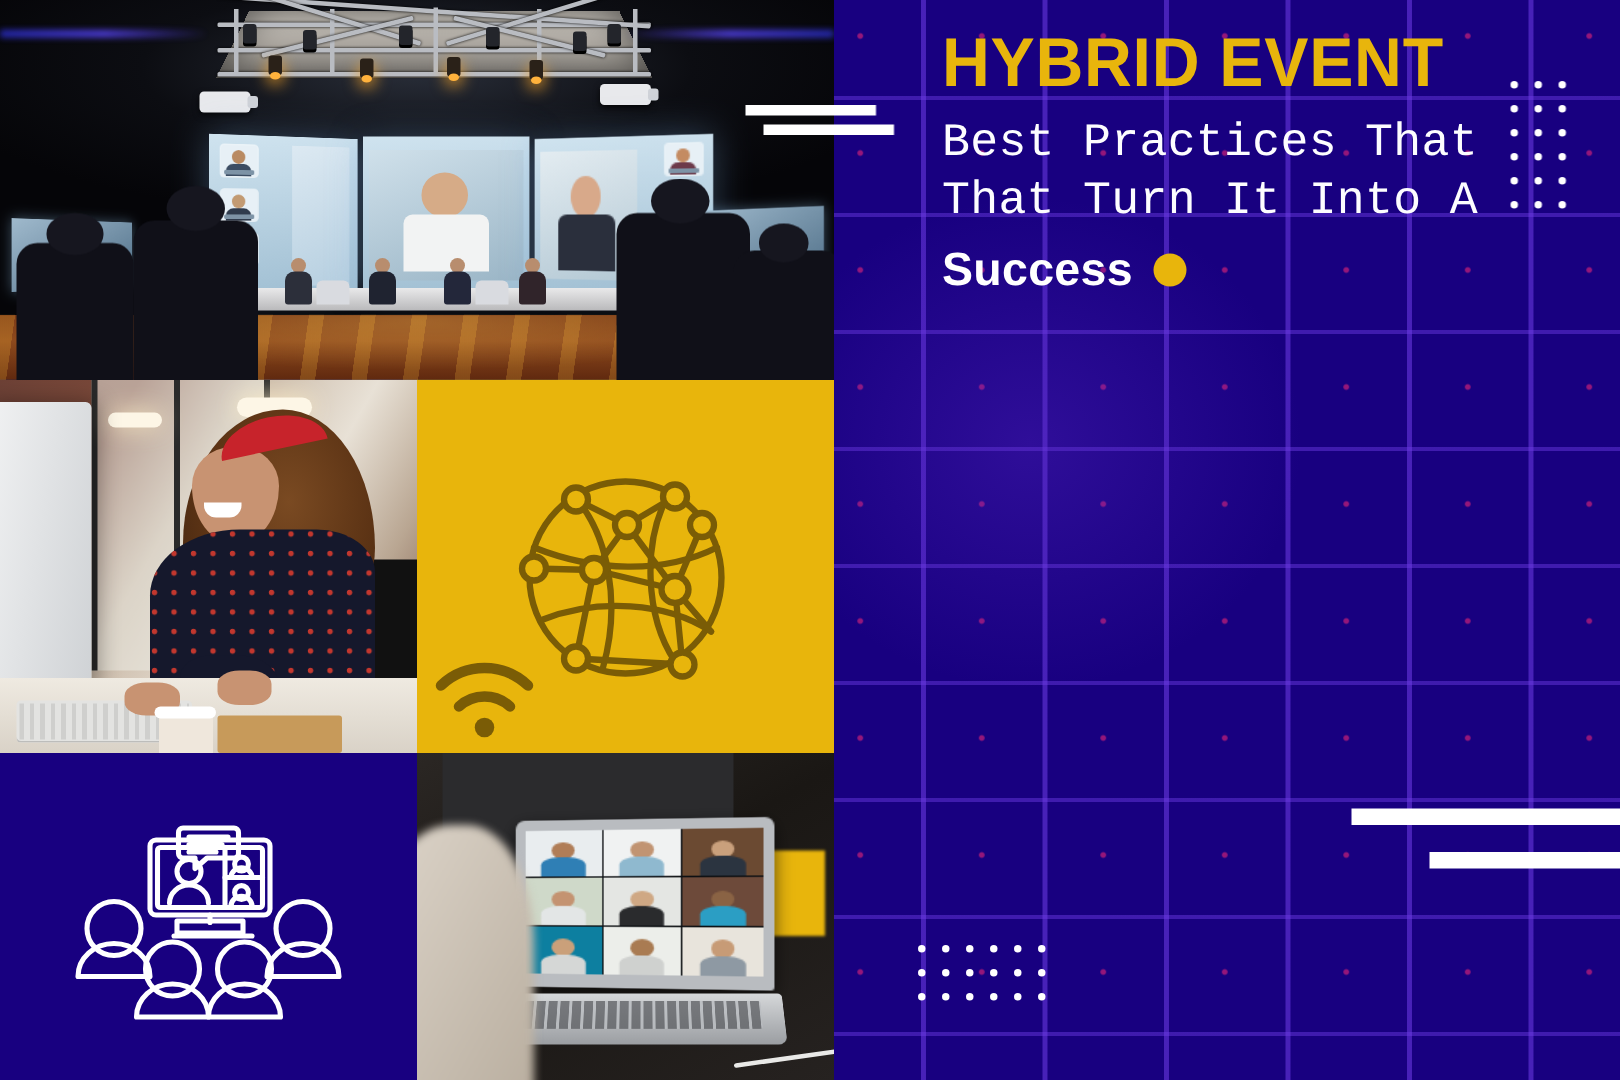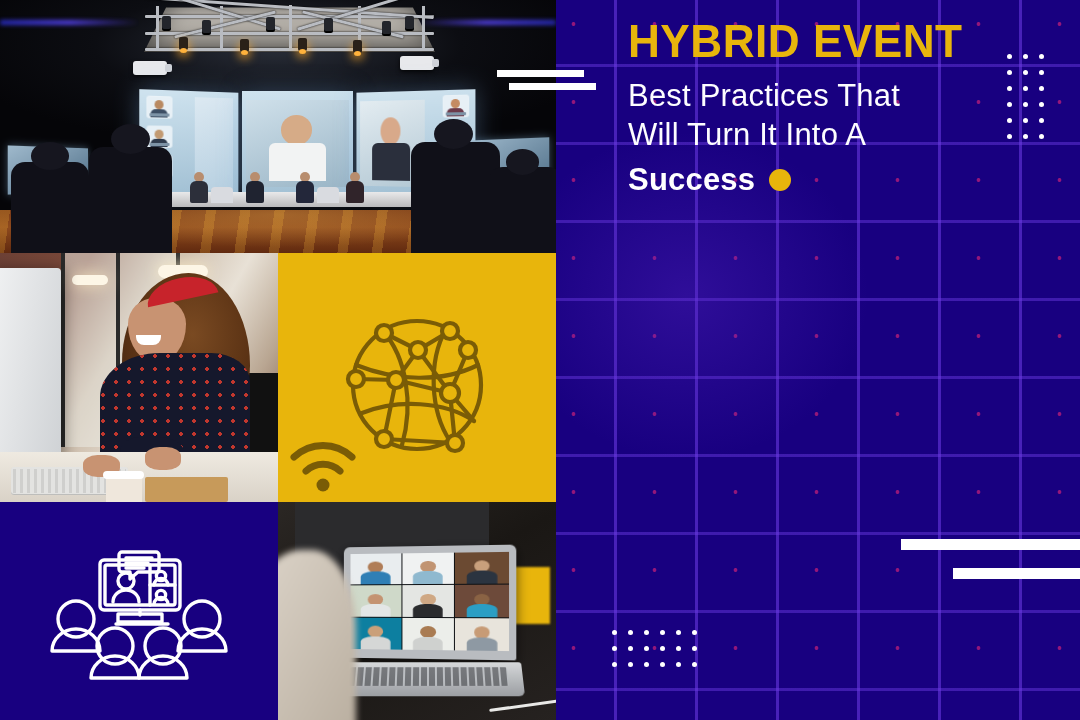--- a/index.html
+++ b/index.html
@@ -150,7 +150,7 @@
     text-shadow:none;margin:0;padding-top:176px;}
   .h1{font-family:"Liberation Sans",sans-serif;font-weight:700;font-size:46px;line-height:1;
     letter-spacing:.5px;color:#e8b50c;margin:18px 0 0 2px;transform:scaleX(.96);transform-origin:left;}
-  .sub{font-family:Liberation Sans, sans-serif;font-weight:400;font-size:31px;line-height:1.26;
+  .sub{font-family:Liberation Mono, monospace;font-weight:400;font-size:31px;line-height:1.26;
     color:#fdfdff;margin:12px 0 0 2px;letter-spacing:.2px;}
   .succ{display:flex;align-items:center;gap:14px;margin:8px 0 0 2px;}
   .succ .t{font-family:"Liberation Sans",sans-serif;font-weight:700;font-size:31px;color:#fff;letter-spacing:.2px;}

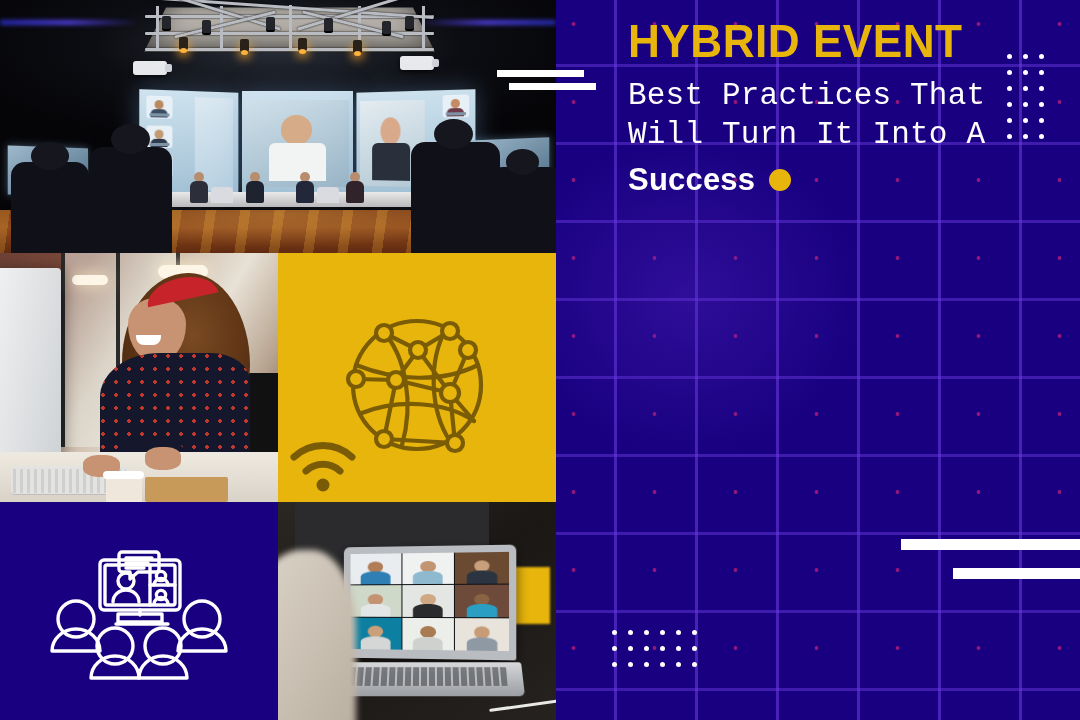--- a/index.html
+++ b/index.html
@@ -429,7 +429,7 @@
       <div class="h1">HYBRID EVENT</div>
       <div class="sub">
         <div>Best Practices That</div>
-        <div>Will Turn It Into A</div>
+        <div>That Turn It Into A</div>
       </div>
       <div class="succ">
         <span class="t">Success</span>

